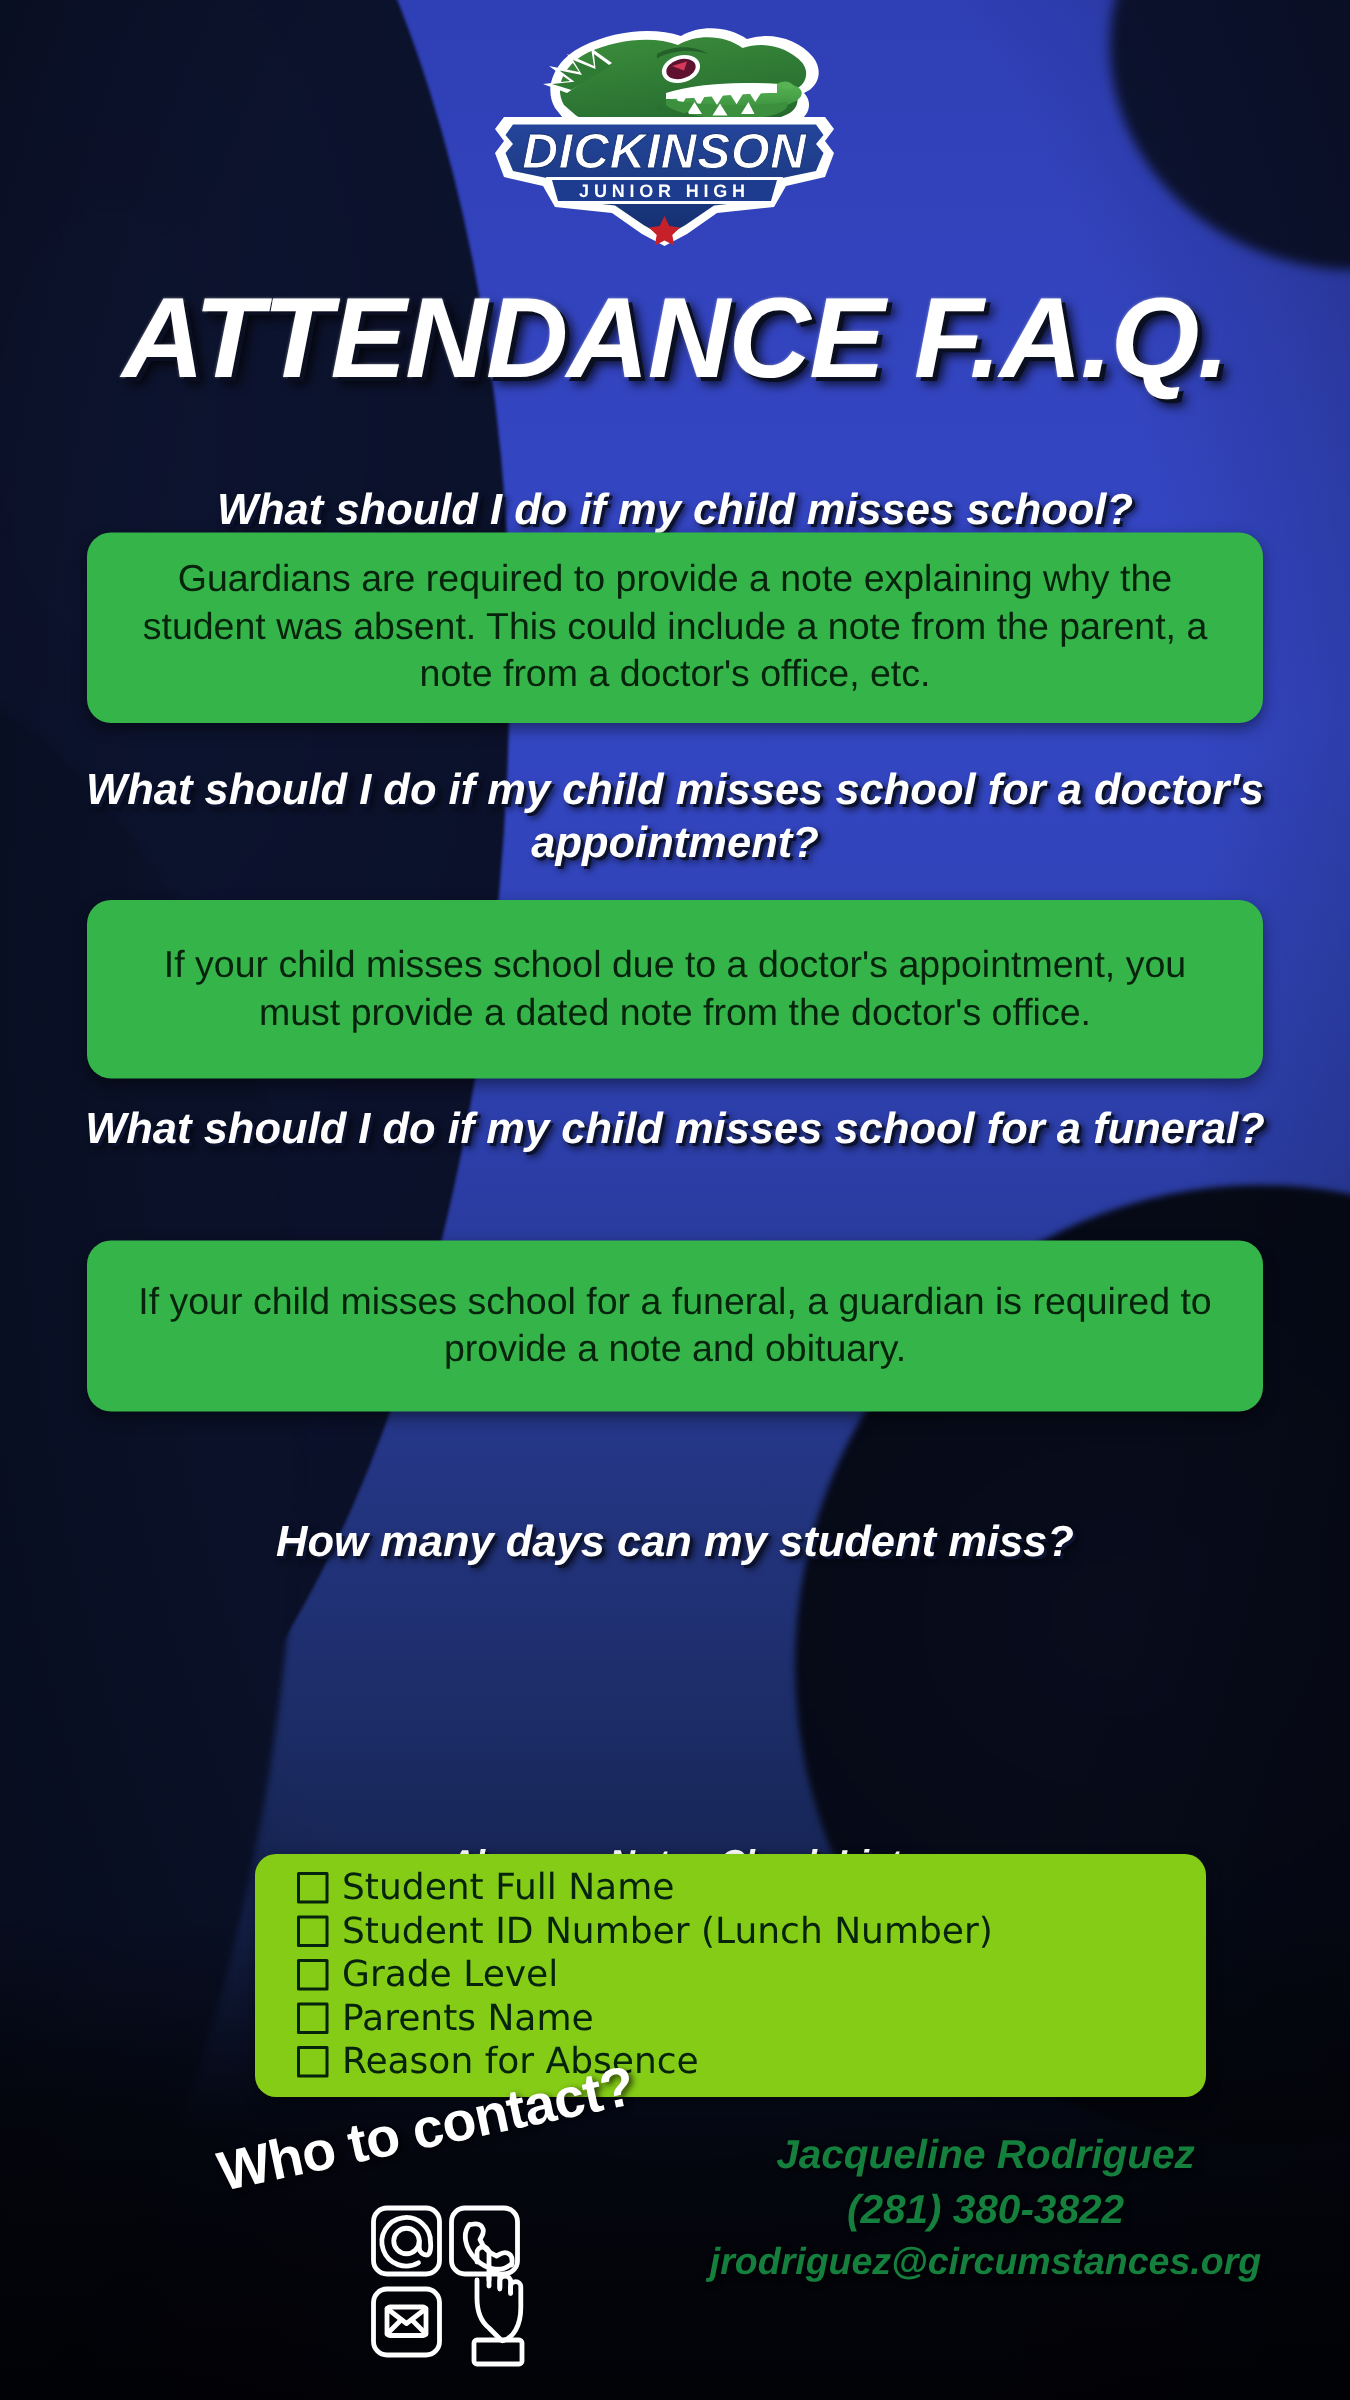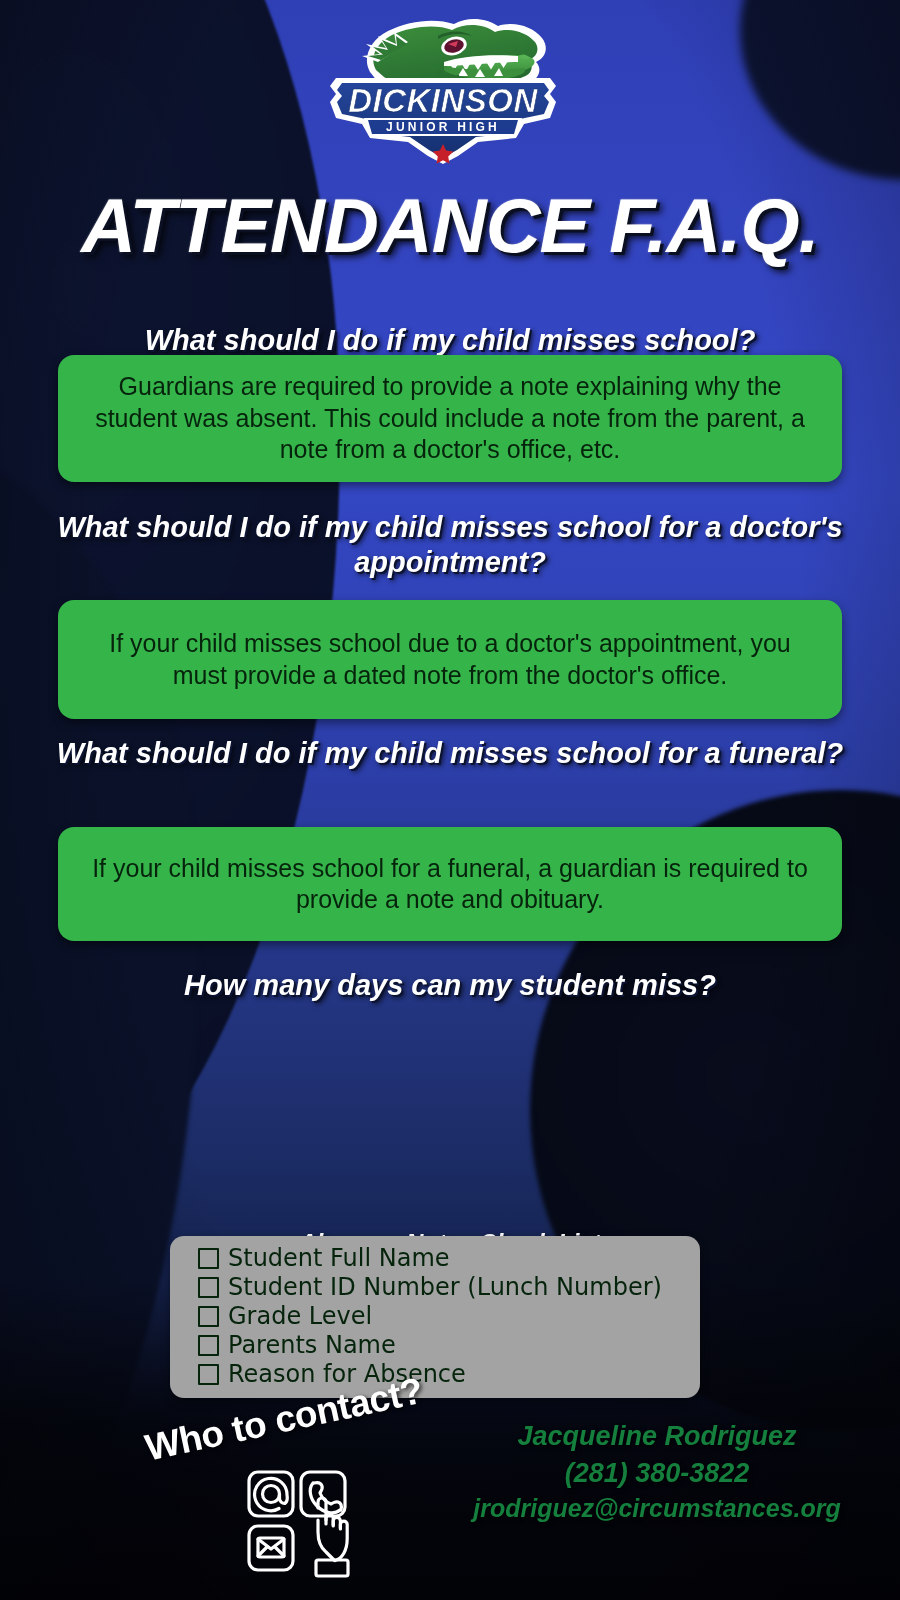--- a/index.html
+++ b/index.html
@@ -348,7 +348,7 @@
       <span>If your child misses school for a funeral, a guardian is required to provide a note and obituary.</span>
     </div>
 
-    <div class="question" style="top:968px;">How many days can my student miss?</div>
+    <div class="question" style="top:1011px;">How many days can my student miss?</div>
 
     <div class="checklist-title">Absence Notes Check List</div>
 

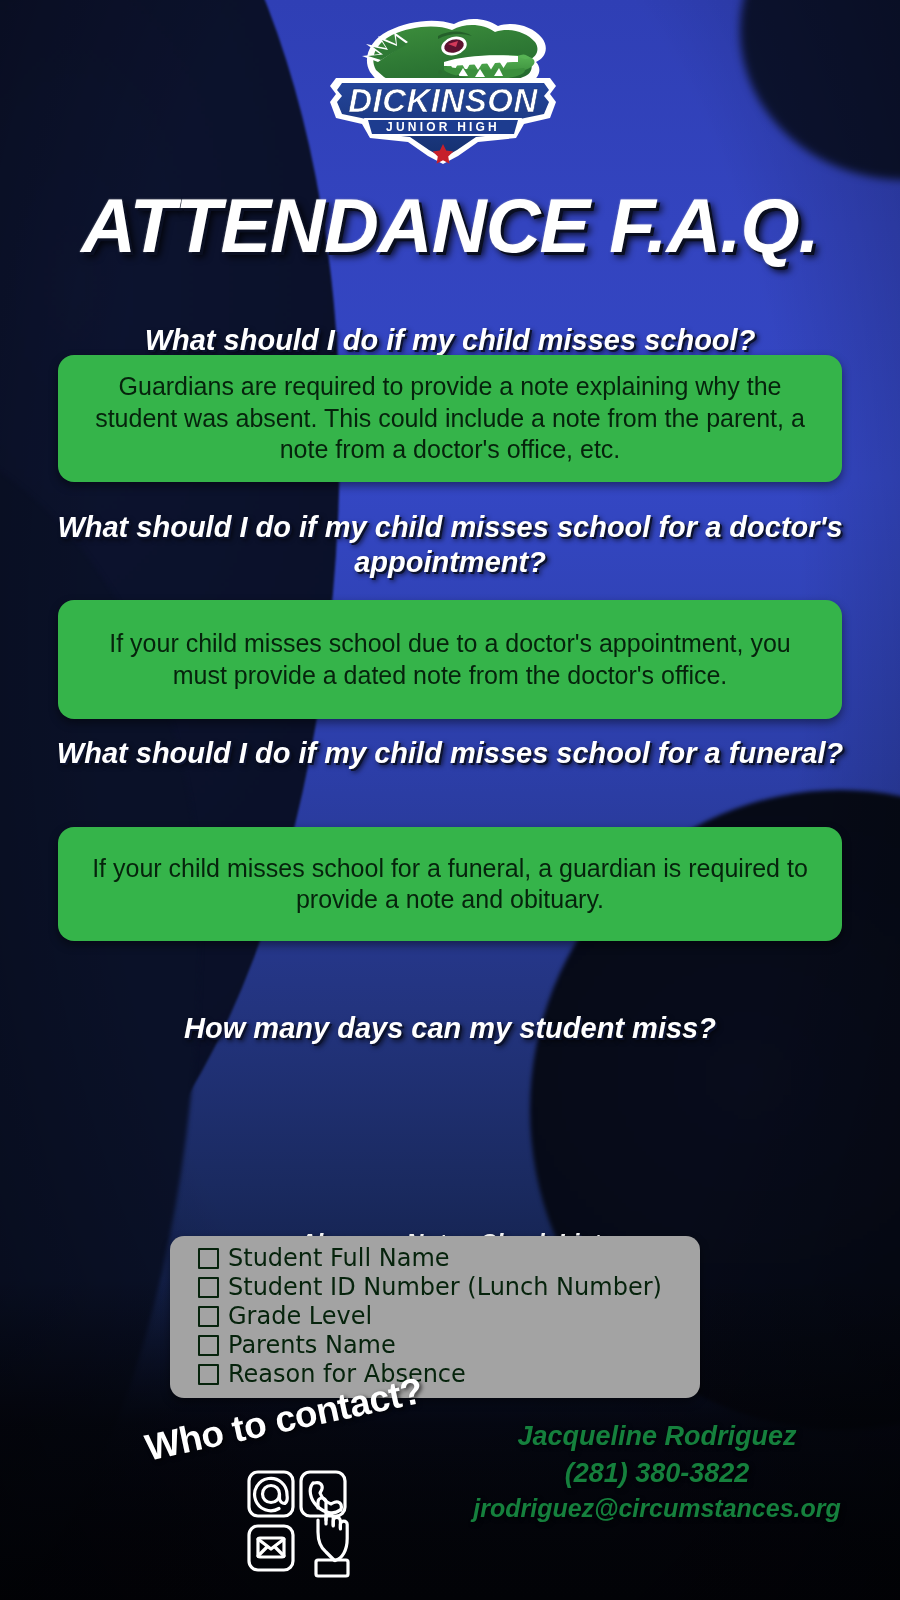--- a/index.html
+++ b/index.html
@@ -173,9 +173,9 @@
     position: absolute;
     left: 170px;
     top: 1236px;
-    width: 530px;
+    width: 634px;
     height: 162px;
-    background: #a3a3a3;
+    background: #84cc16;
     border-radius: 14px;
     box-shadow: 0 4px 10px rgba(0,0,0,0.45);
     padding: 8px 0 8px 28px;

